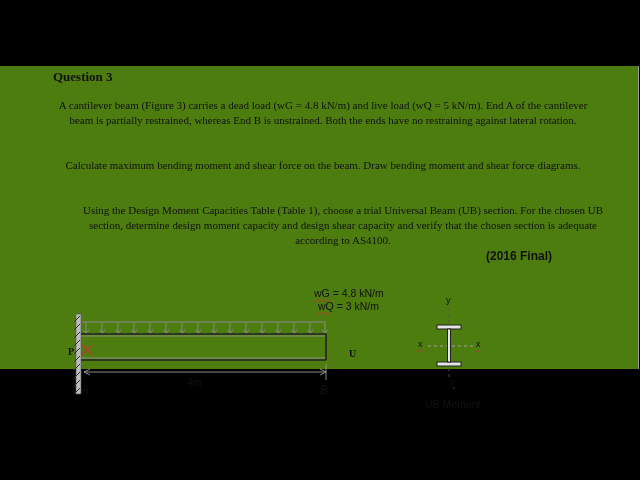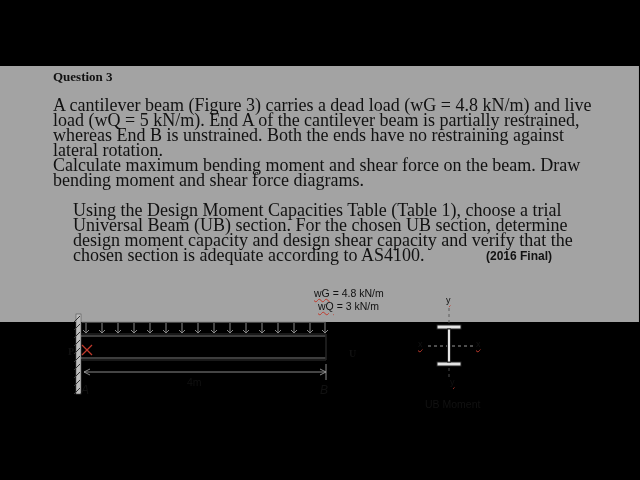--- a/index.html
+++ b/index.html
@@ -5,8 +5,8 @@
   html, body { margin: 0; padding: 0; background: #000; }
   body { width: 640px; height: 480px; position: relative; overflow: hidden; }
   .page {
-    position: absolute; left: 0; top: 66px; width: 638px; height: 256px;
-    background: #a3a3a3; border-right: 1px solid #9a9a9a;
+    position: absolute; left: 0; top: 66px; width: 638px; height: 303px;
+    background: #4d7c0f; border-right: 1px solid #9a9a9a;
   }
   .serif { font-family: "Liberation Serif", "DejaVu Serif", serif; color: #111; }
   .sans { font-family: "Liberation Sans", "DejaVu Sans", sans-serif; color: #111; }

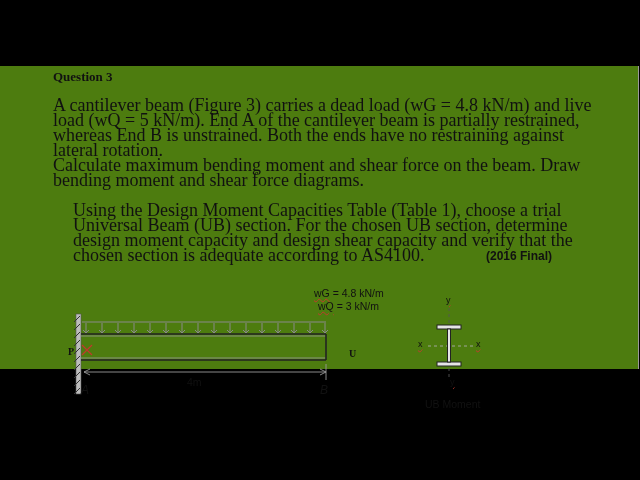--- a/index.html
+++ b/index.html
@@ -11,7 +11,7 @@
   .serif { font-family: "Liberation Serif", "DejaVu Serif", serif; color: #111; }
   .sans { font-family: "Liberation Sans", "DejaVu Sans", sans-serif; color: #111; }
   .q-title { position: absolute; left: 53px; top: 3px; font-size: 13px; font-weight: bold; }
-  .para { position: absolute; left: 53px; width: 540px; font-size: 18px; line-height: 15px; margin: 0; }
+  .para { position: absolute; left: 53px; width: 540px; font-size: 11px; line-height: 15px; margin: 0; text-align: center; }
   .p1 { top: 32px; }
   .p2 { top: 92px; font-family: Liberation Serif, serif; }
   .p3 { top: 137px; margin-left: 20px; }

